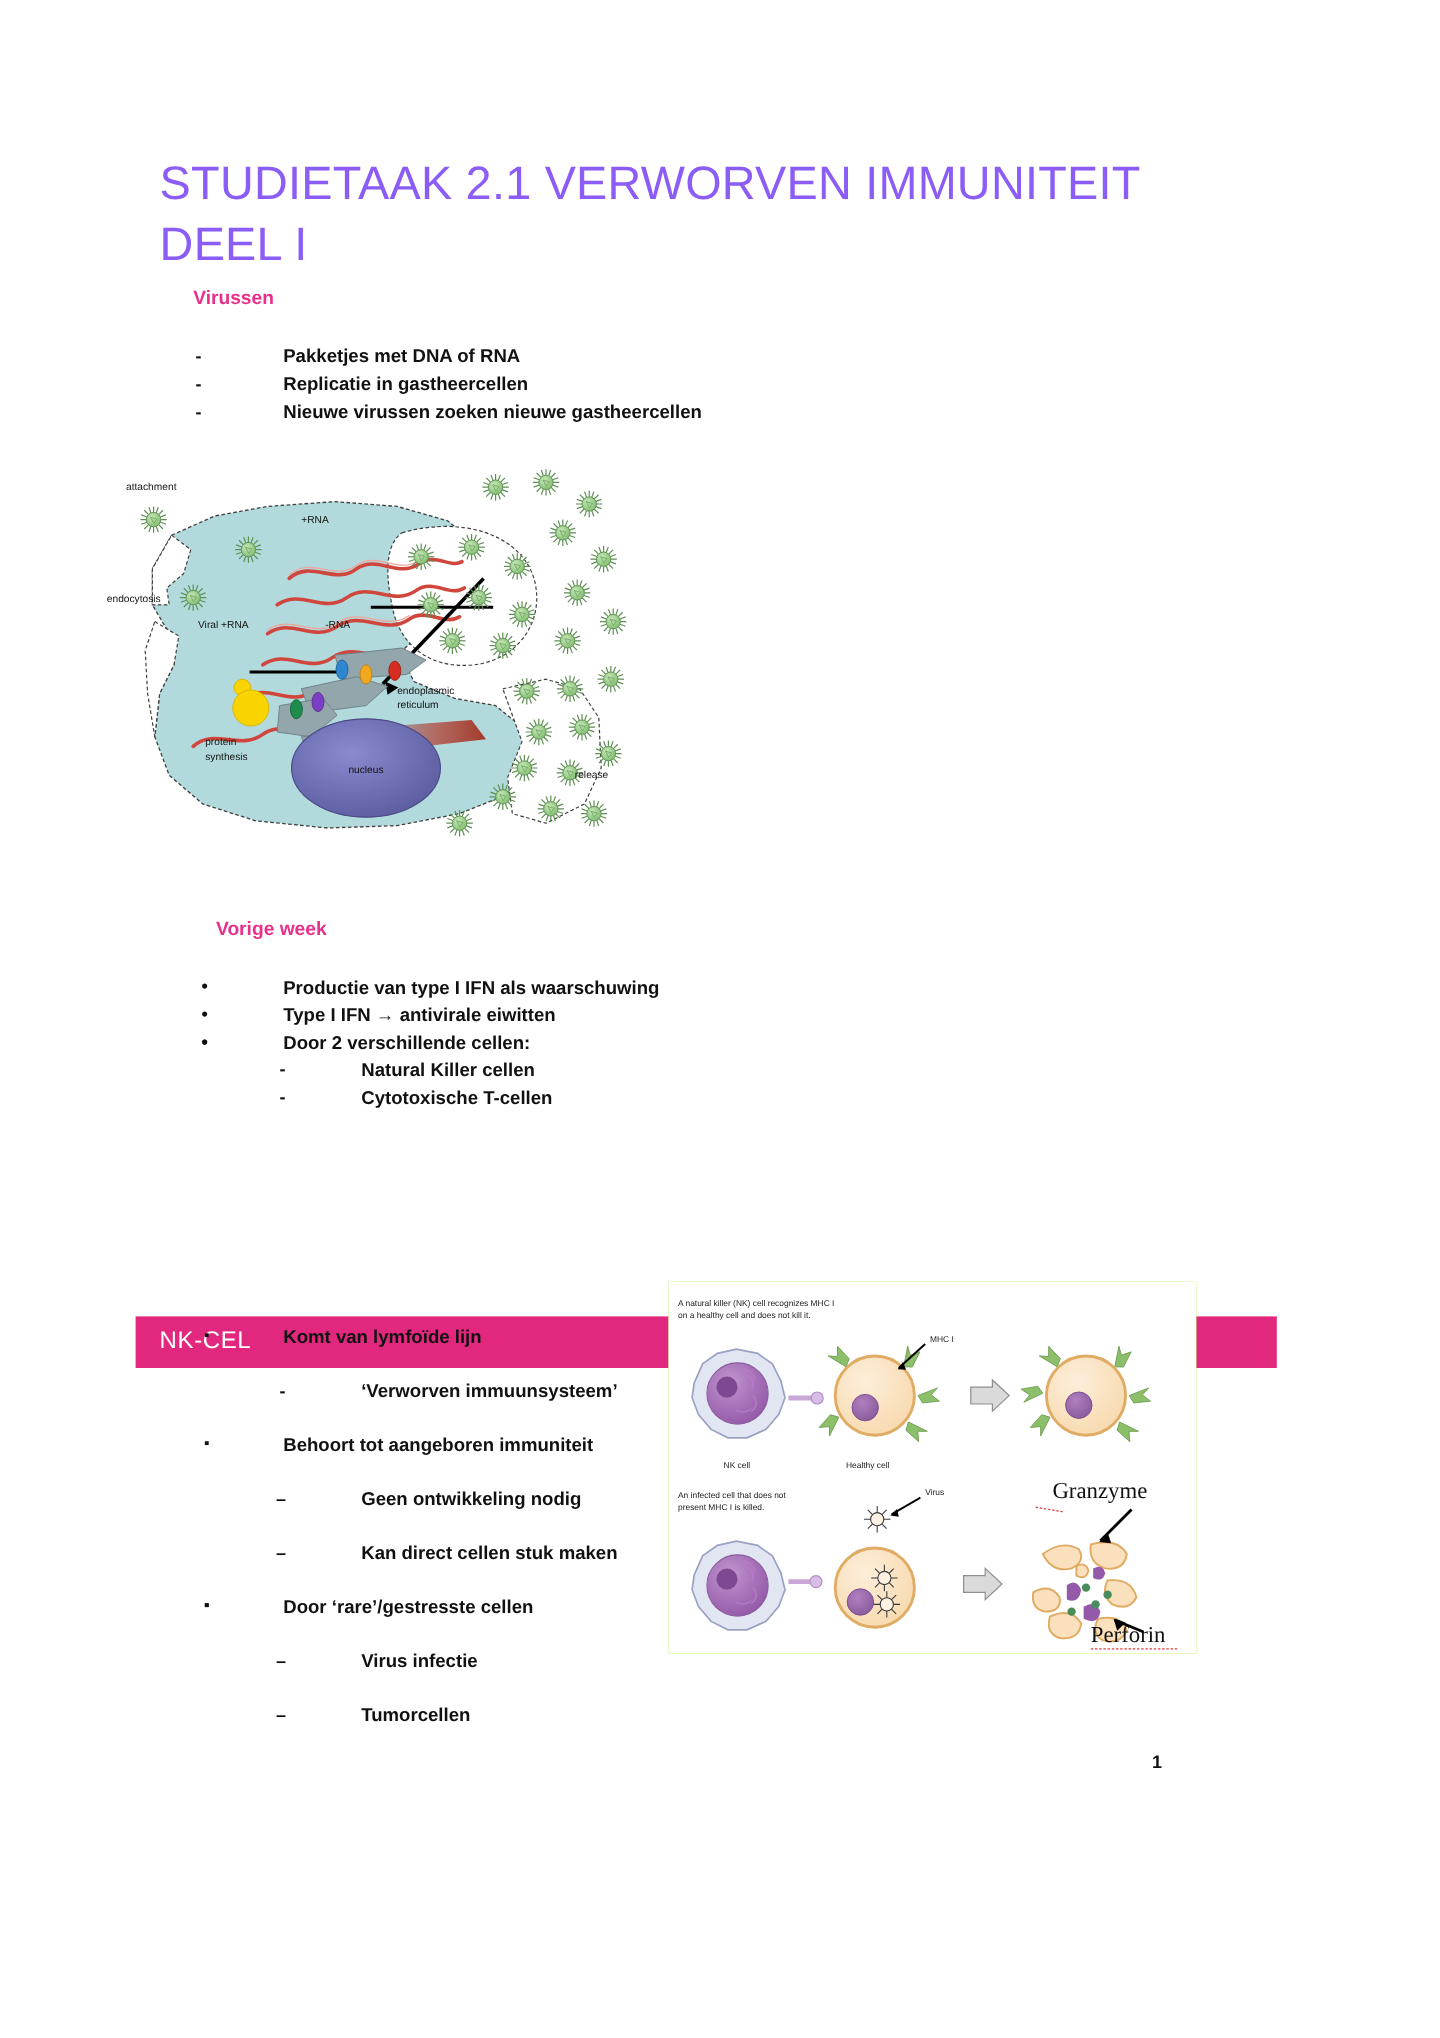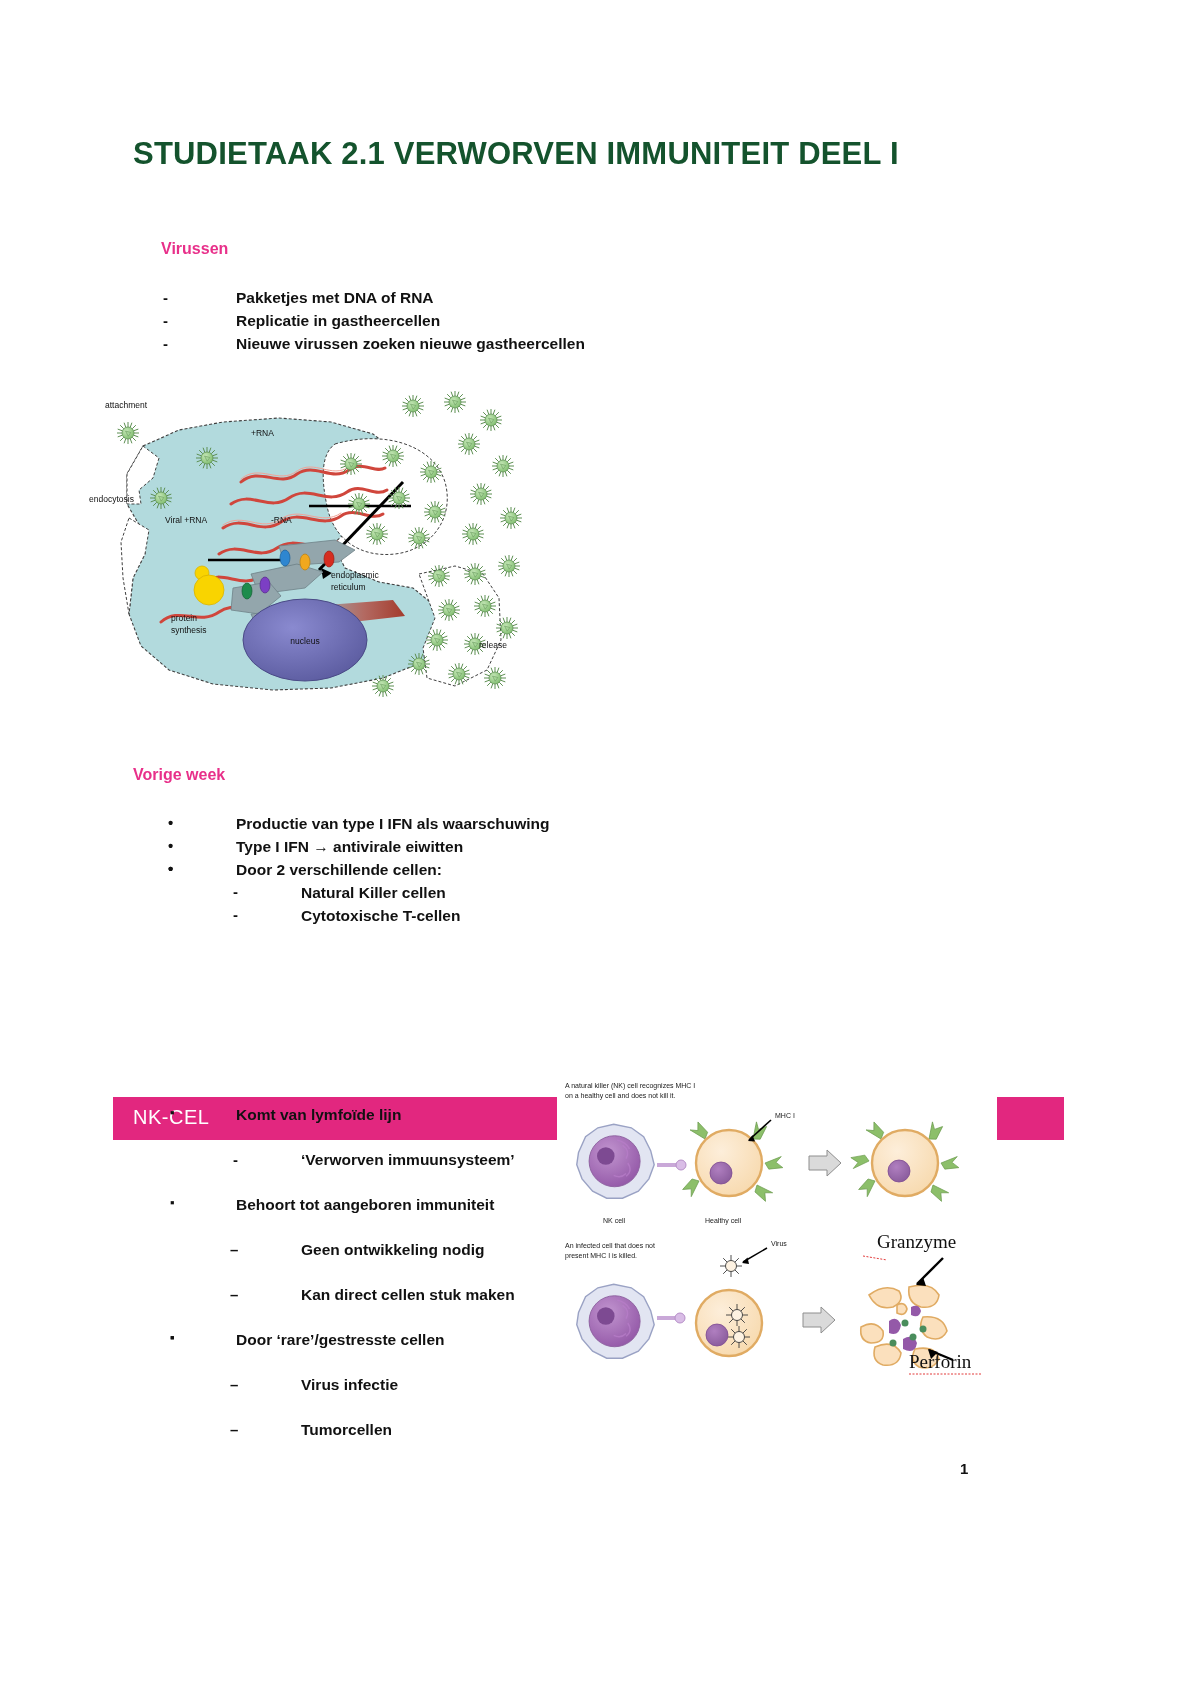--- a/index.html
+++ b/index.html
@@ -17,8 +17,8 @@
   
   .doc-title {
     position:absolute; left:133px; top:128px; width:900px;
-    color:#14532d;
-    font-size:31px; font-weight:700; line-height:51px;
+    color:#8b5cf6;
+    font-size:39px; font-weight:400; line-height:51px;
     letter-spacing:0.2px;
   }
   .heading2 {

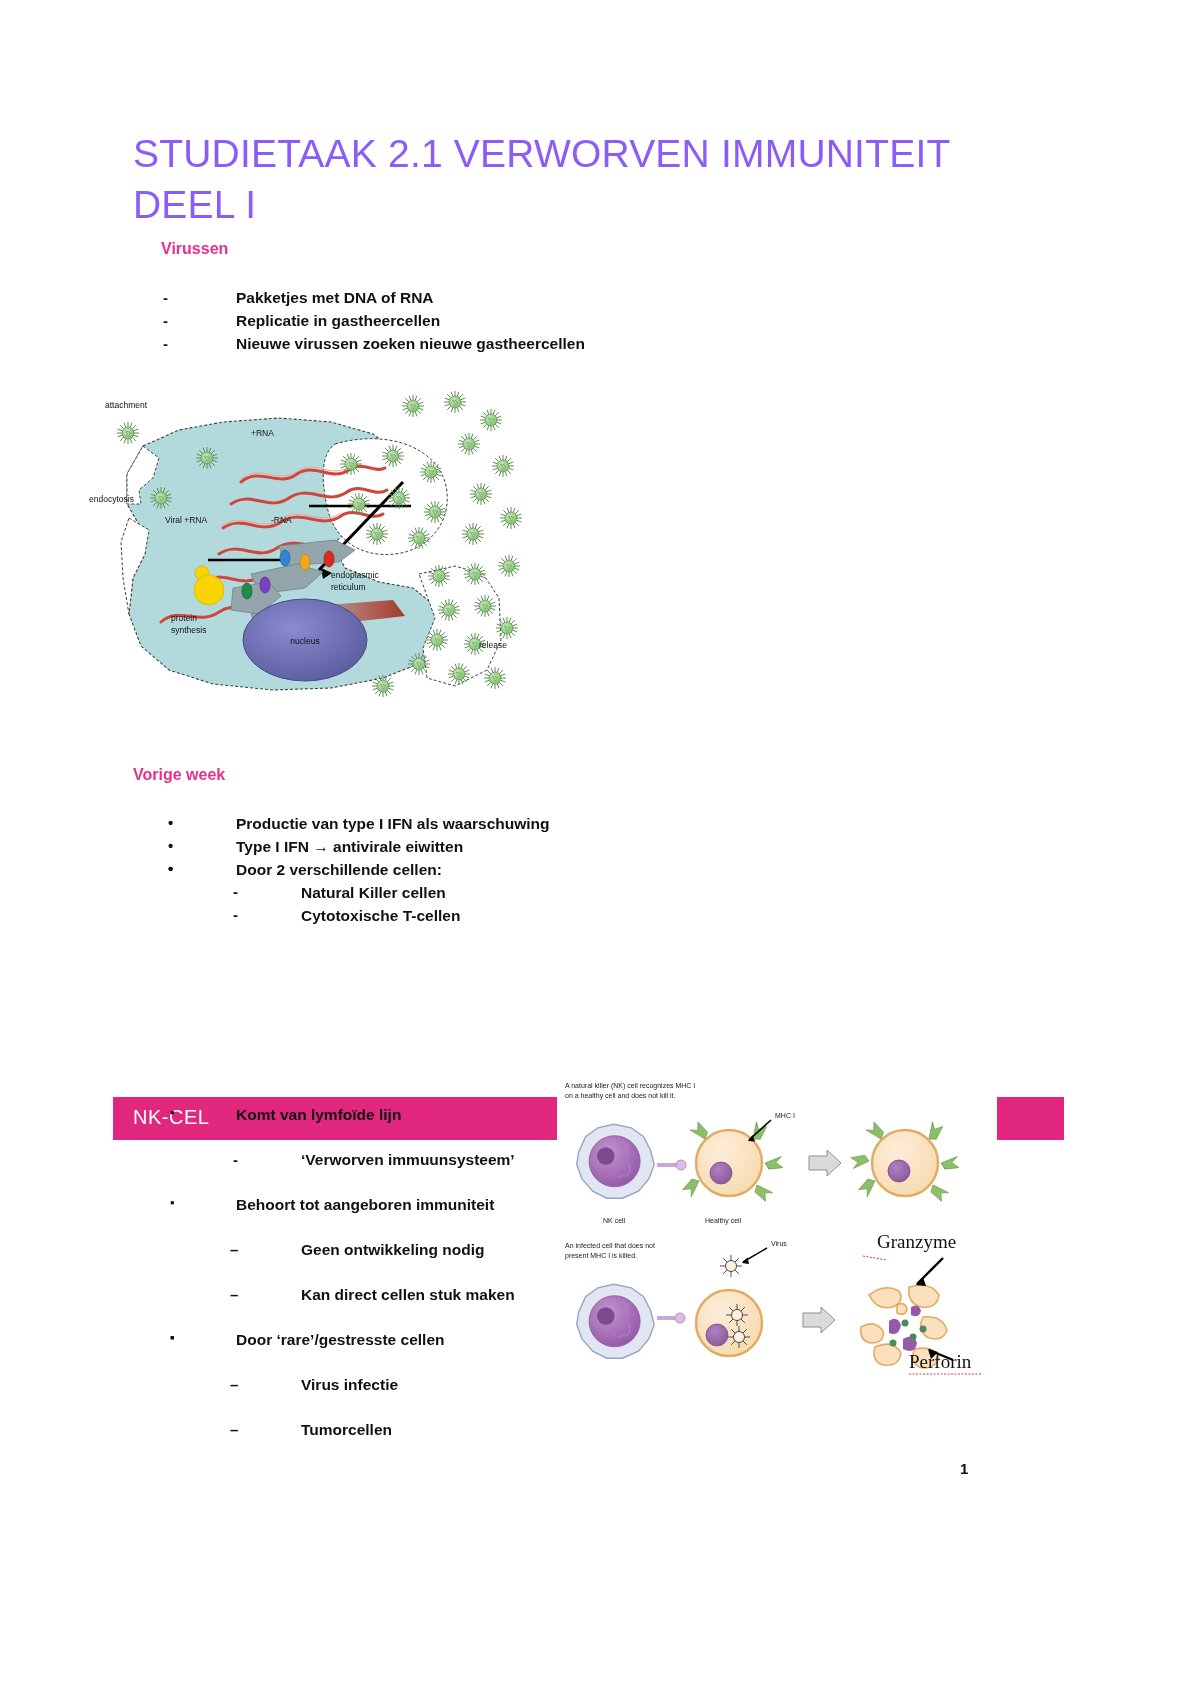--- a/index.html
+++ b/index.html
@@ -27,7 +27,7 @@
     font-size:16px; font-weight:700;
   }
   #h-virussen { top:240px;margin-left:28px; }
-  #h-vorigeweek { top:766px; }
+  #h-vorigeweek { top:766px;margin-left:47px; }
 
   
   .band {

